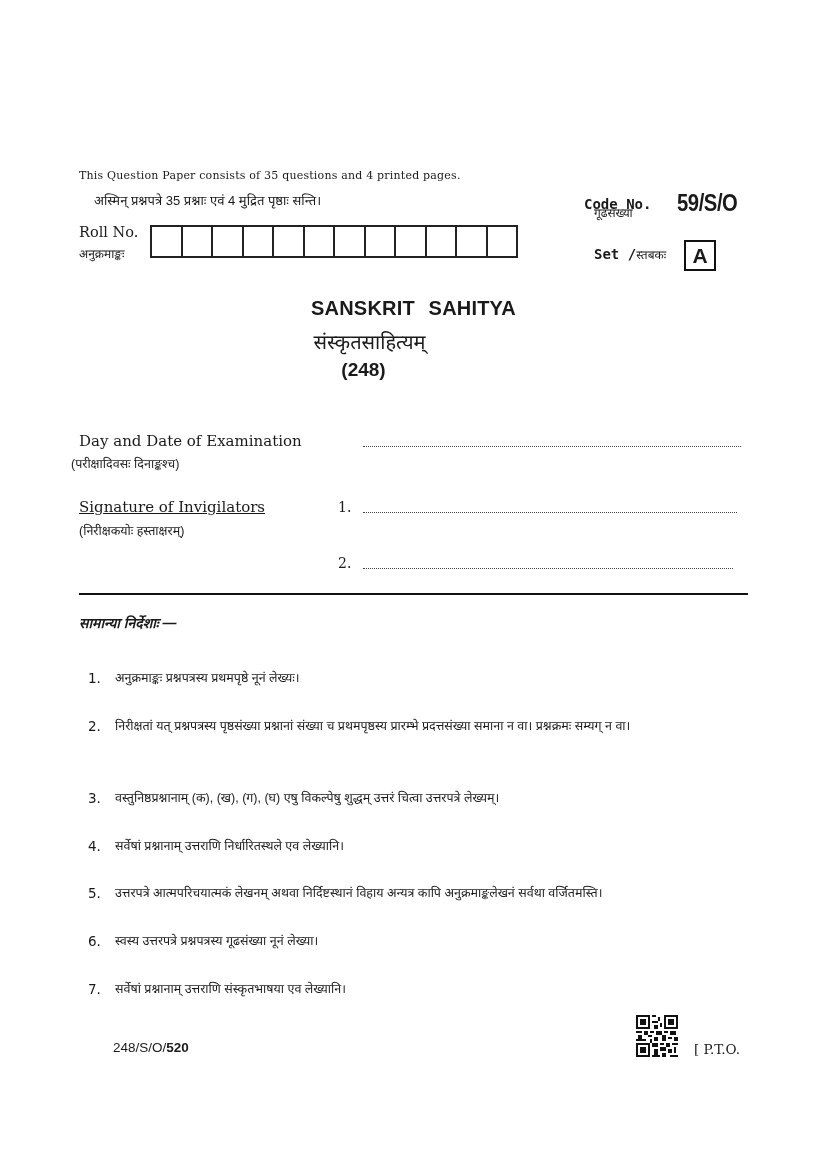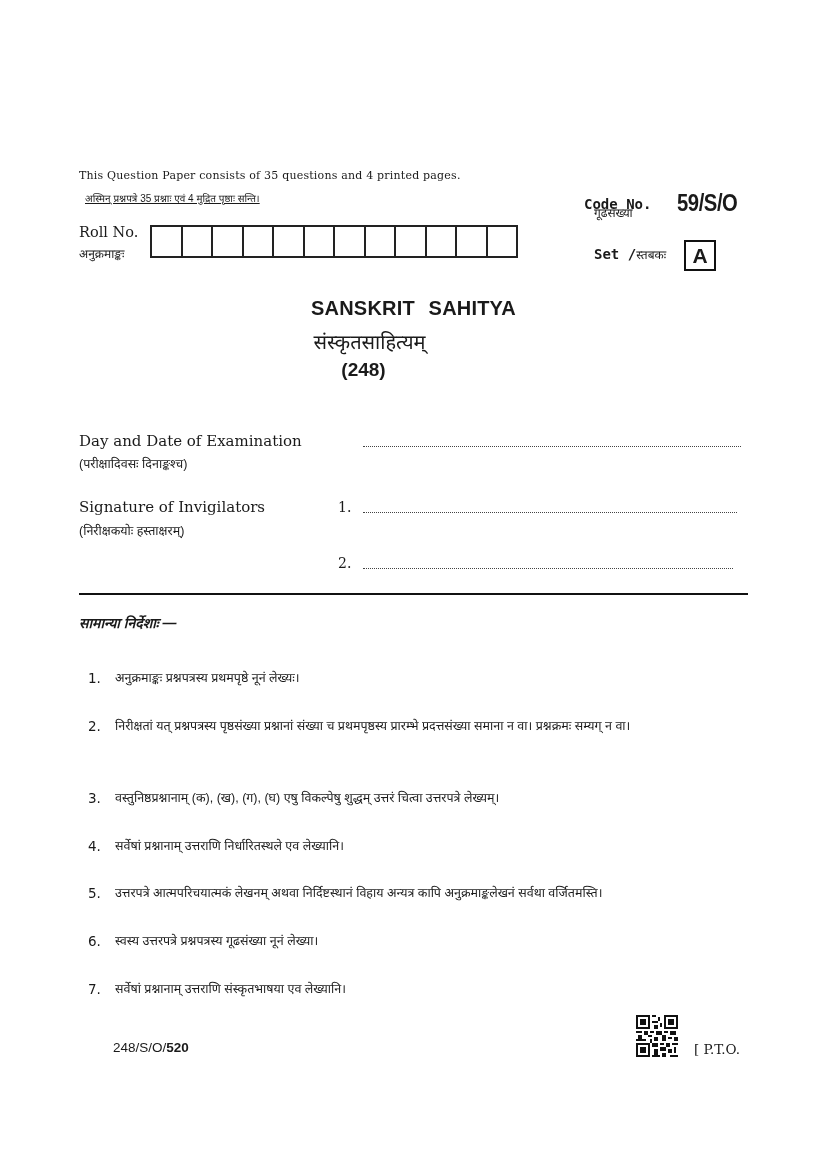--- a/index.html
+++ b/index.html
@@ -27,10 +27,9 @@
     white-space: nowrap;
   }
   .intro-hi {
-    left: 85px; top: 191px;
-    font-size: 10px;
+    left: 94px; top: 191px;
+    font-size: 13px;
     white-space: nowrap;
-    text-decoration: underline;
   }
 
   .roll-label-en { left: 79px; top: 224px; font-size: 14.5px; }

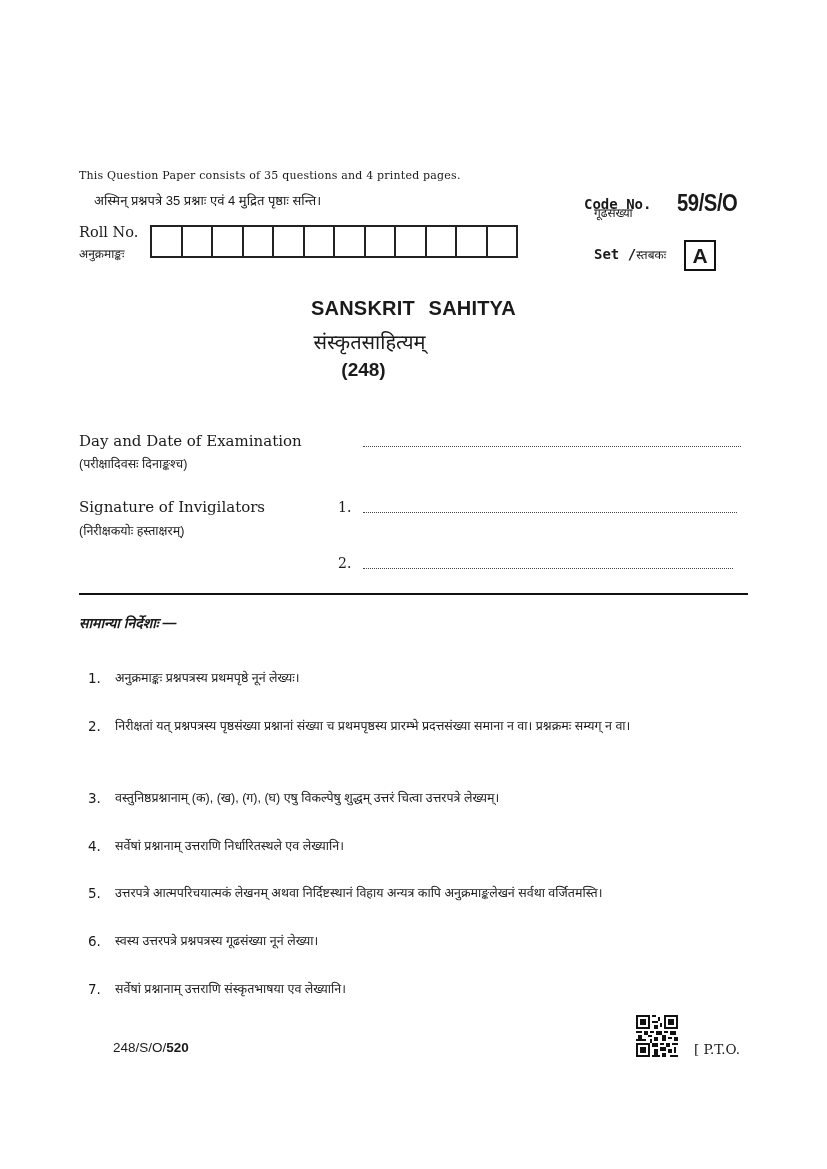--- a/index.html
+++ b/index.html
@@ -158,7 +158,7 @@
 <div class="abs title-code sans">(248)</div>
 
 <div class="abs field-label serif" style="left:79px; top:432px;">Day and Date of Examination</div>
-<div class="abs field-hi sans" style="left:79px; top:455px;">(परीक्षादिवसः दिनाङ्कश्च)</div>
+<div class="abs field-hi sans" style="left:71px; top:455px;">(परीक्षादिवसः दिनाङ्कश्च)</div>
 <div class="abs dots" style="left:363px; top:446px; width:378px;"></div>
 
 <div class="abs field-label serif" style="left:79px; top:498px;">Signature of Invigilators</div>

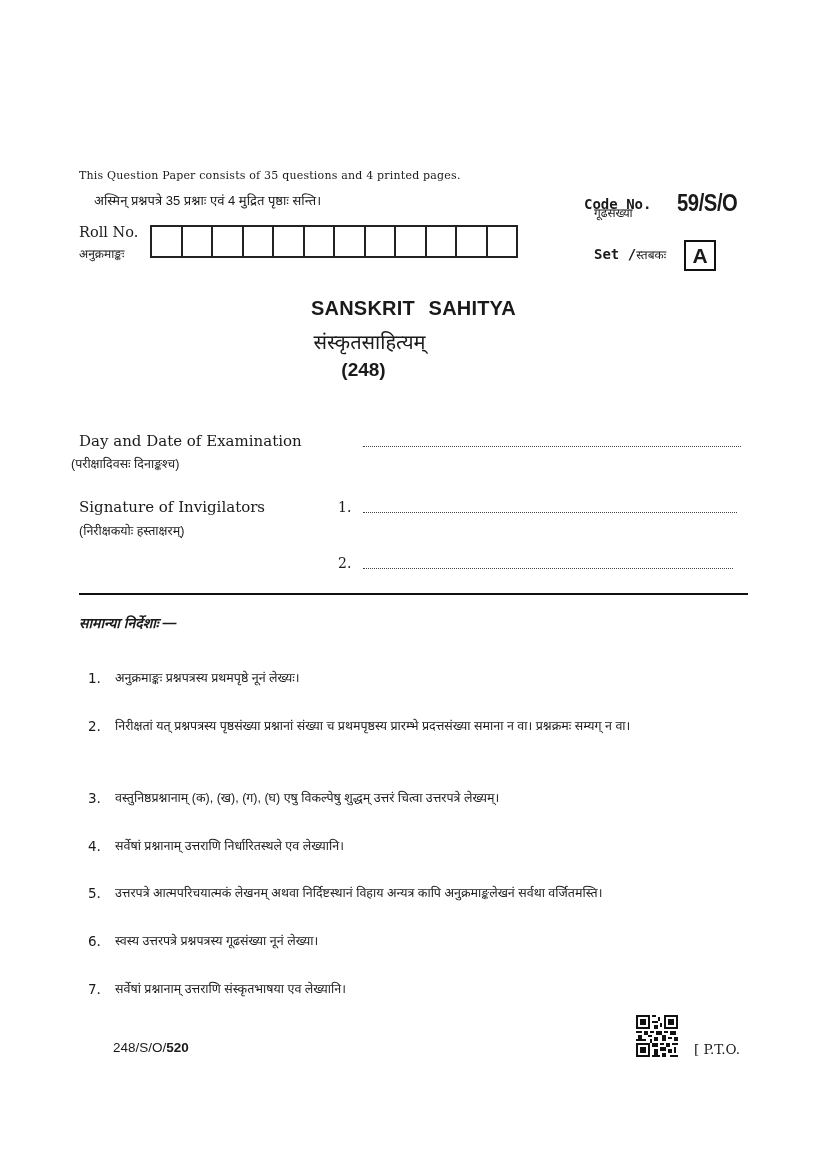--- a/index.html
+++ b/index.html
@@ -161,7 +161,7 @@
 <div class="abs field-hi sans" style="left:71px; top:455px;">(परीक्षादिवसः दिनाङ्कश्च)</div>
 <div class="abs dots" style="left:363px; top:446px; width:378px;"></div>
 
-<div class="abs field-label serif" style="left:79px; top:498px;">Signature of Invigilators</div>
+<div class="abs field-label serif" style="left:79px; top:498px;text-decoration:underline;">Signature of Invigilators</div>
 <div class="abs field-hi sans" style="left:79px; top:522px;">(निरीक्षकयोः हस्ताक्षरम्)</div>
 
 <div class="abs sig-num serif" style="left:338px; top:499px;">1.</div>

